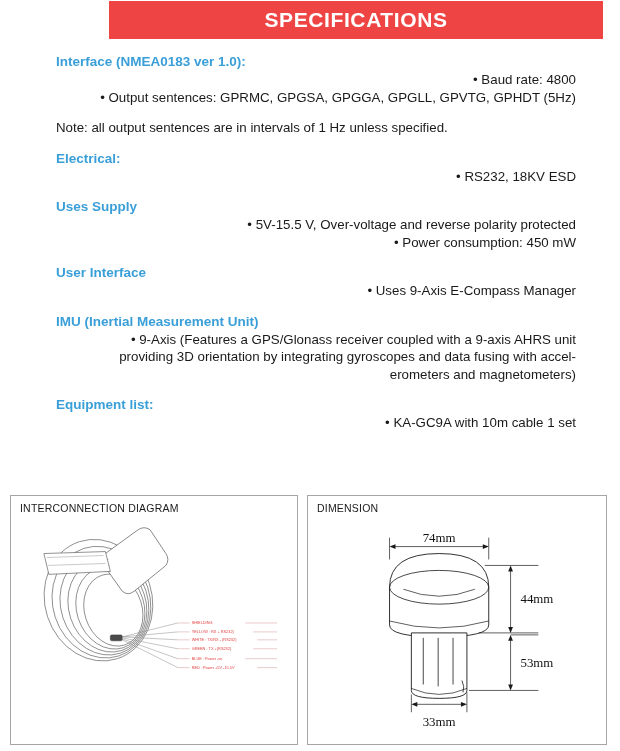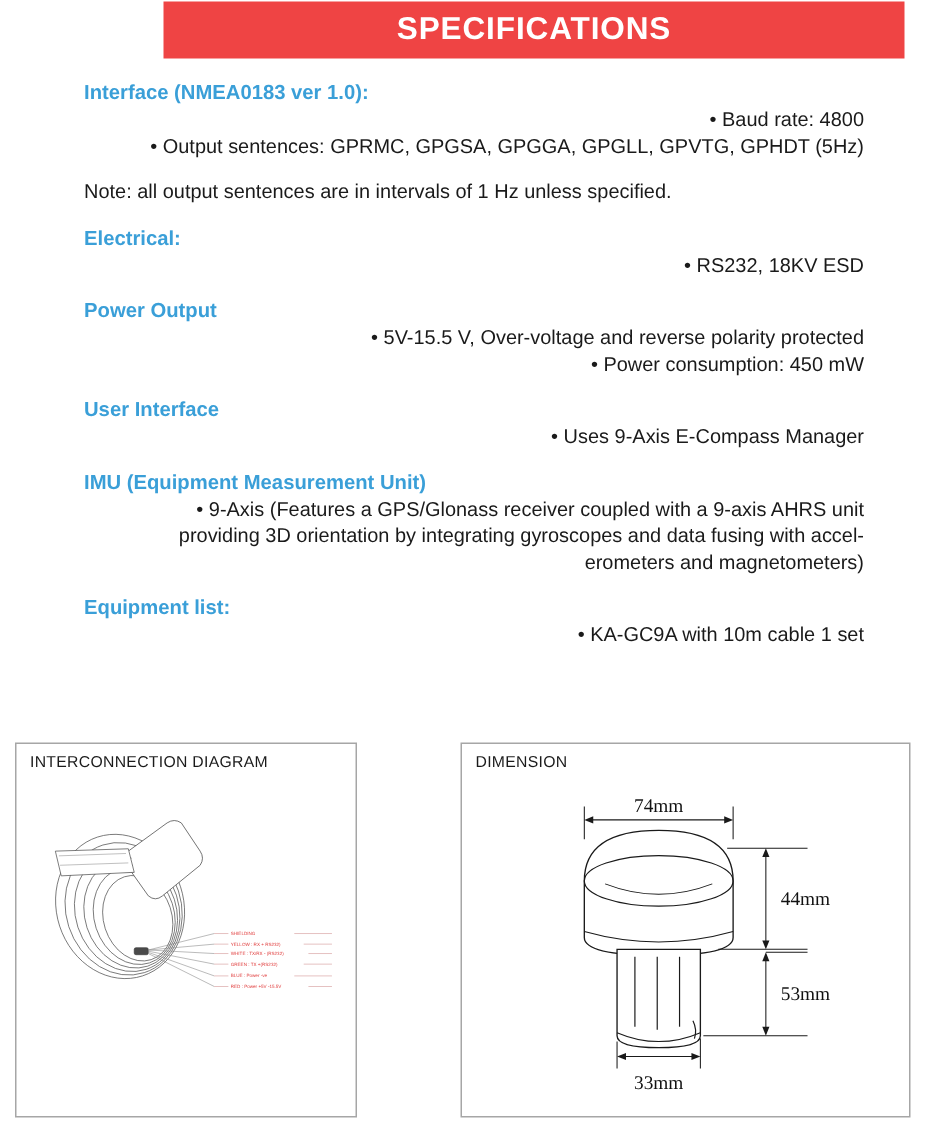--- a/index.html
+++ b/index.html
@@ -130,7 +130,7 @@
   </div>
 
   <div class="spec-section">
-    <div class="sec-heading">Power Output</div>
+    <div class="sec-heading">Uses Supply</div>
     <div class="sec-line">• 5V-15.5 V, Over-voltage and reverse polarity protected</div>
     <div class="sec-line">• Power consumption: 450 mW</div>
   </div>

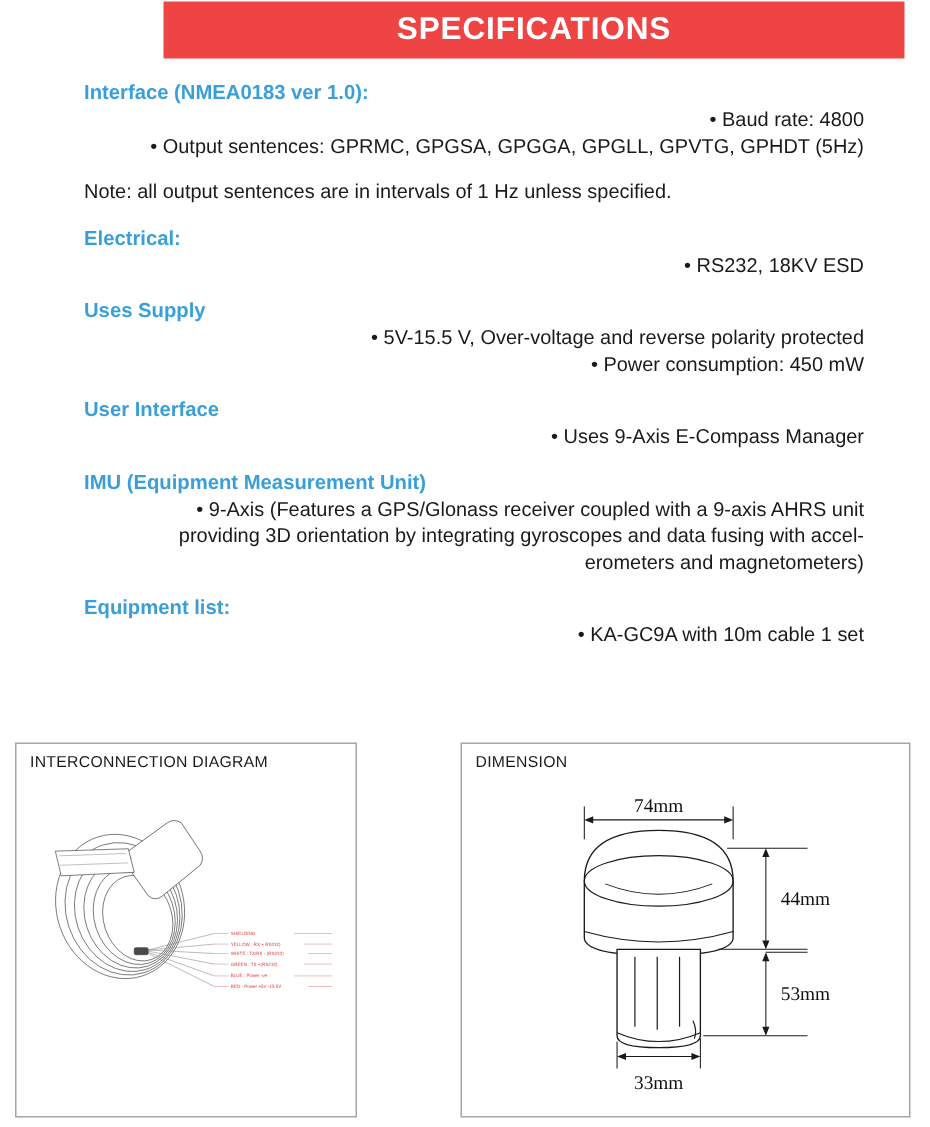--- a/index.html
+++ b/index.html
@@ -141,7 +141,7 @@
   </div>
 
   <div class="spec-section">
-    <div class="sec-heading">IMU (Equipment Measurement Unit)</div>
+    <div class="sec-heading">IMU (Inertial Measurement Unit)</div>
     <div class="sec-line">• 9-Axis (Features a GPS/Glonass receiver coupled with a 9-axis AHRS unit
 providing 3D orientation by integrating gyroscopes and data fusing with accel-
 erometers and magnetometers)</div>

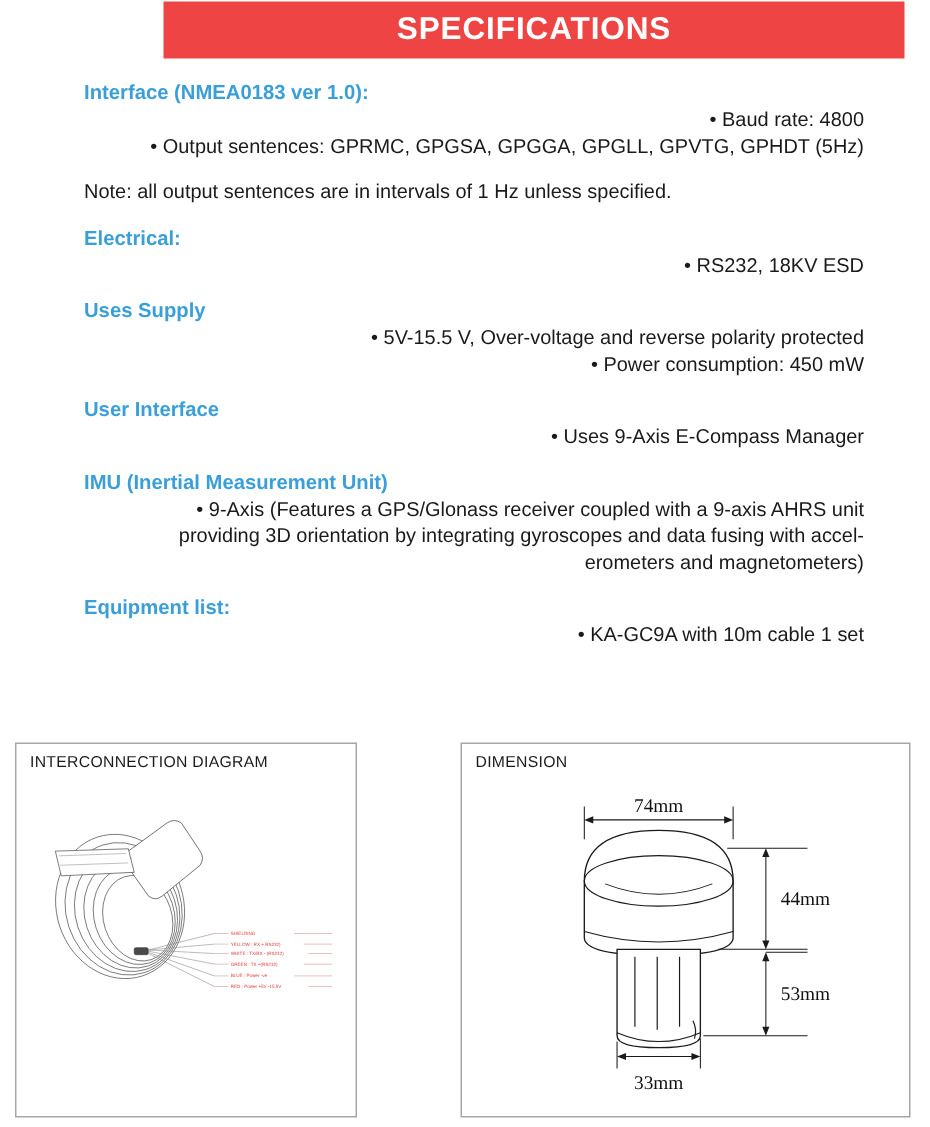--- a/index.html
+++ b/index.html
@@ -76,7 +76,7 @@
     background: #ffffff;
     box-sizing: border-box;
   }
-  #panel-interconnection { left: 10px; width: 228px; }
+  #panel-interconnection { left: 10px; width: 288px; }
   #panel-dimension { left: 307px; width: 300px; }
 
   .panel-title {

